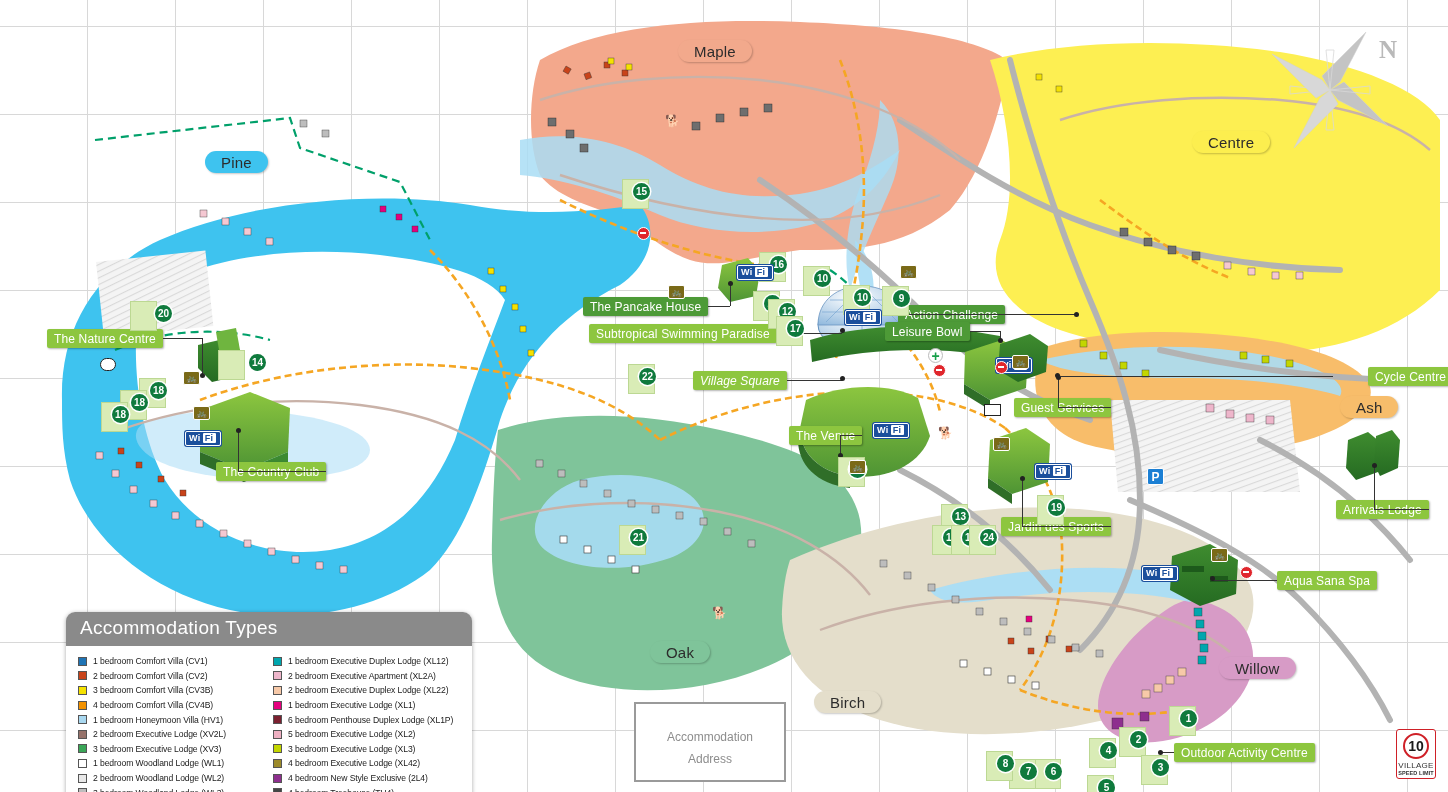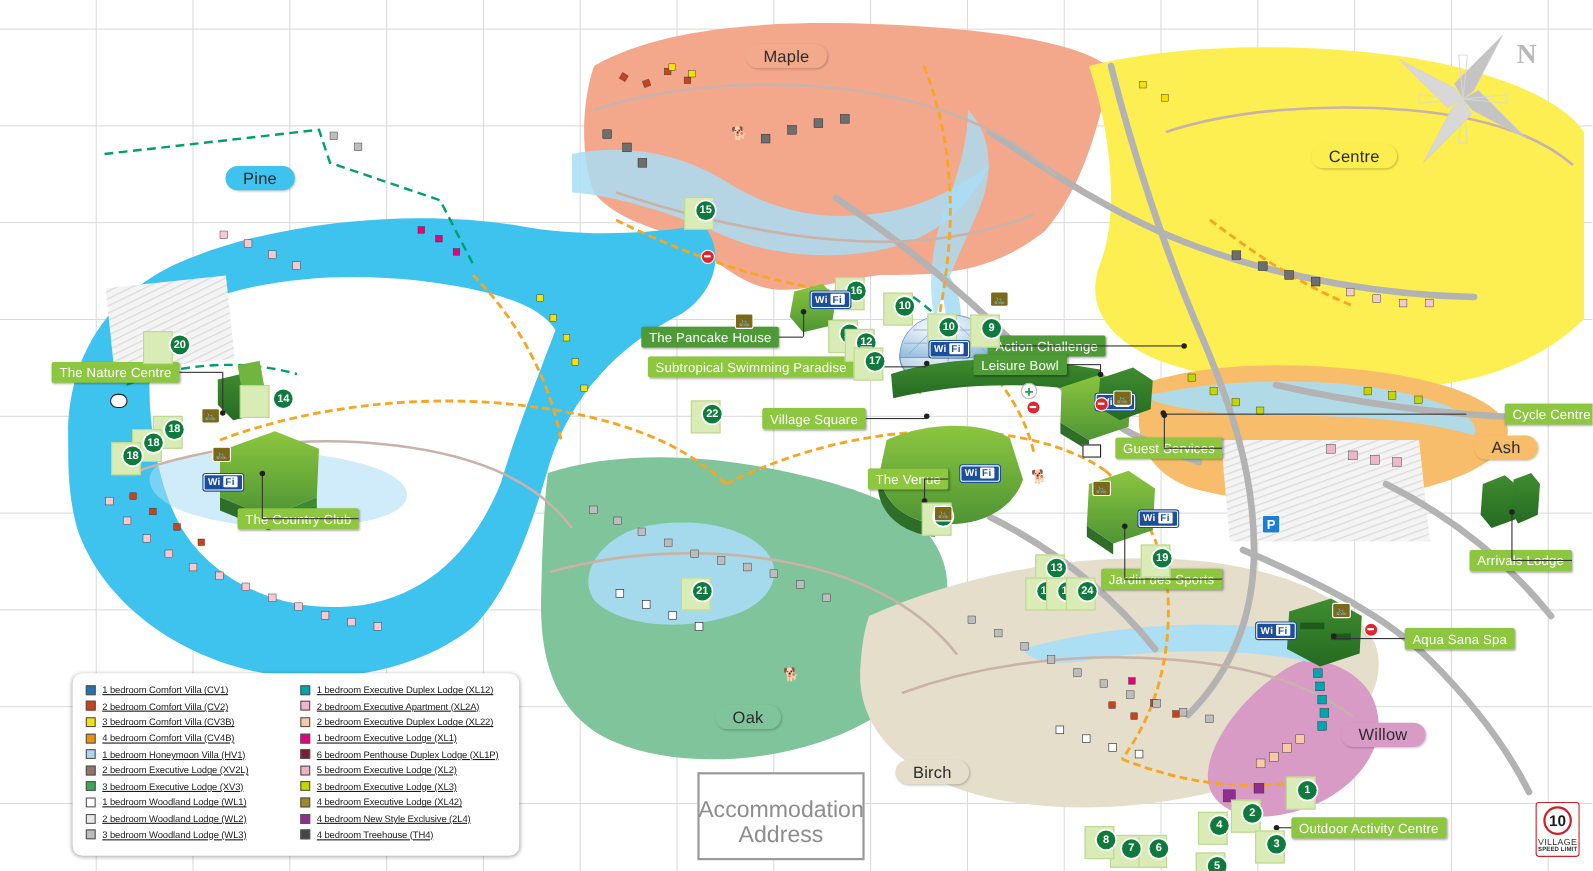--- a/index.html
+++ b/index.html
@@ -650,7 +650,7 @@
         <div class="leader h" style="left: 777px; top: 333px; width: 65px;"></div>
         <div class="leader v" style="left: 842px; top: 330px; height: 3px;"></div>
         <div class="leader-dot" style="left: 840px; top: 328px;"></div>
-        <div class="fac-label light" style="left: 693px; top: 371px;">
+        <div class="fac-label light" style="left: 693px; top: 371px; font-style: italic;">
           <span>Village Square</span>
         </div>
         <div class="leader h" style="left: 787px; top: 380px; width: 55px;"></div>

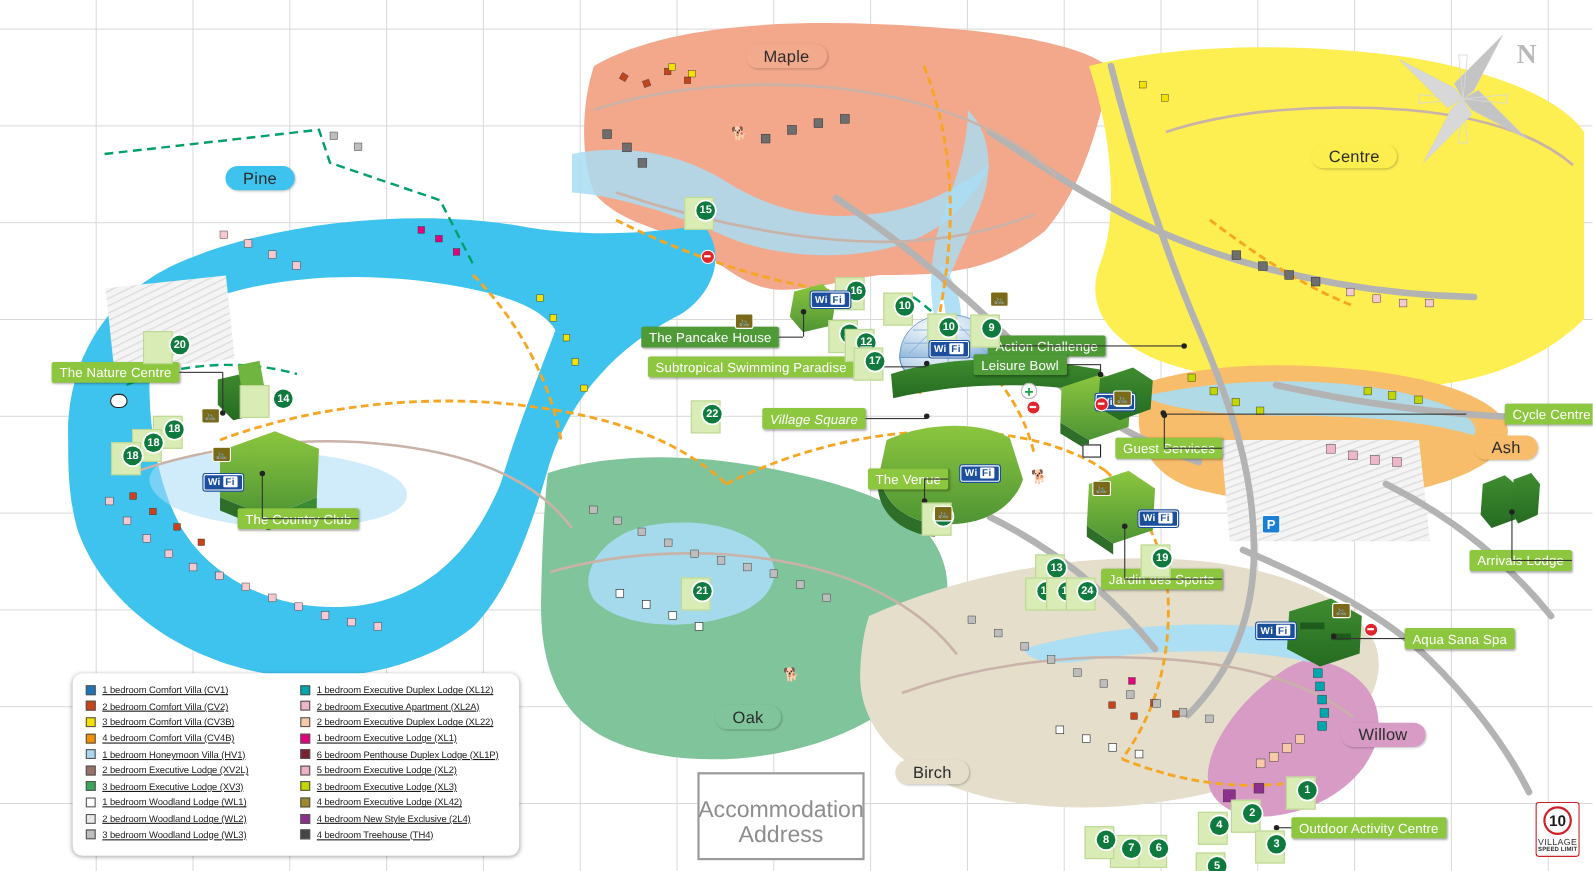--- a/index.html
+++ b/index.html
@@ -811,6 +811,7 @@
     </div>
 
     <div id="legend">
+      <div id="legend-header">Accommodation Types</div>
       <div id="legend-body">
         <div class="legend-col">
             <div class="legend-row">

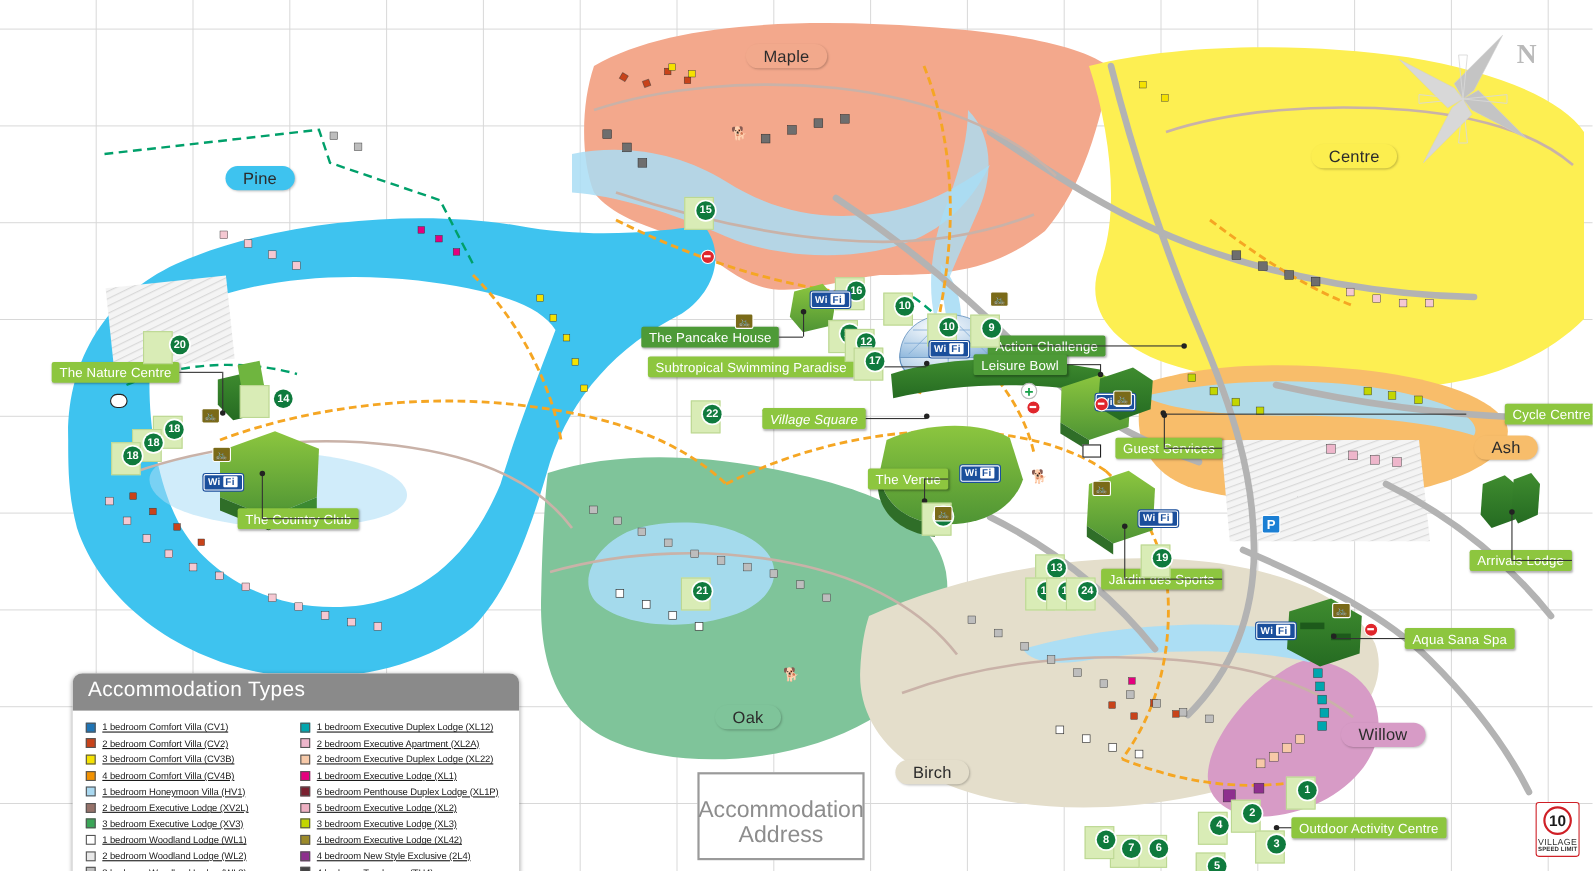--- a/index.html
+++ b/index.html
@@ -238,7 +238,6 @@
     color: #1a1a1a;
     white-space: nowrap;
     letter-spacing: -.1px;
-    text-decoration: underline;
   }
   #legend-footer {
     position: absolute;

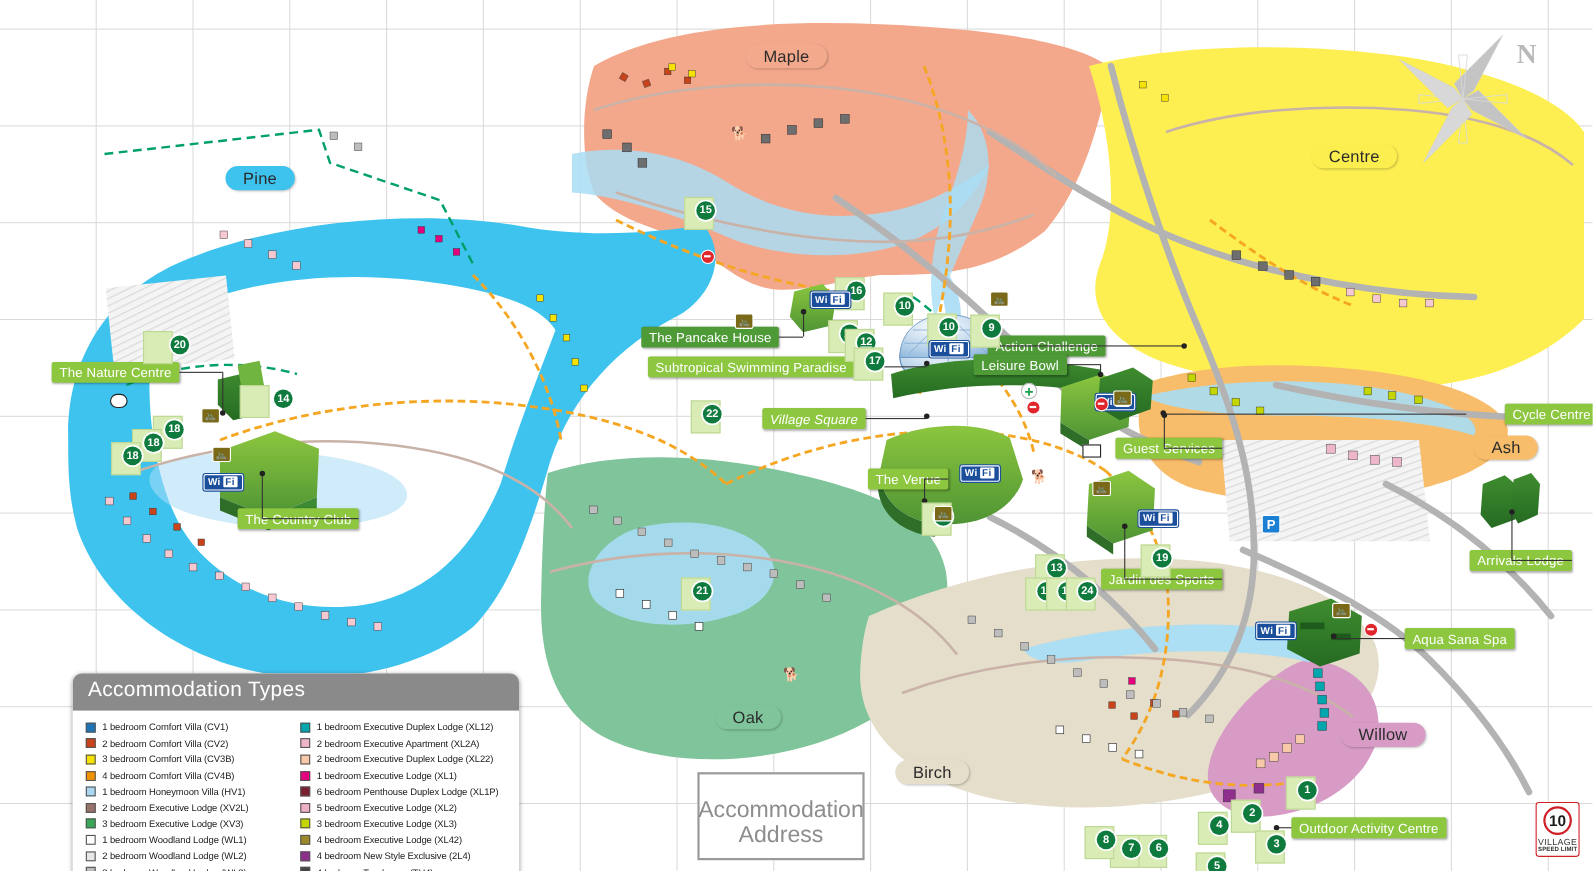--- a/index.html
+++ b/index.html
@@ -186,7 +186,7 @@
   }
   #address-box .addr-title {
     color: #8d8d8d;
-    font-size: 21px;
+    font-size: 12px;
     line-height: 22px;
     text-align: center;
     font-weight: 300;

